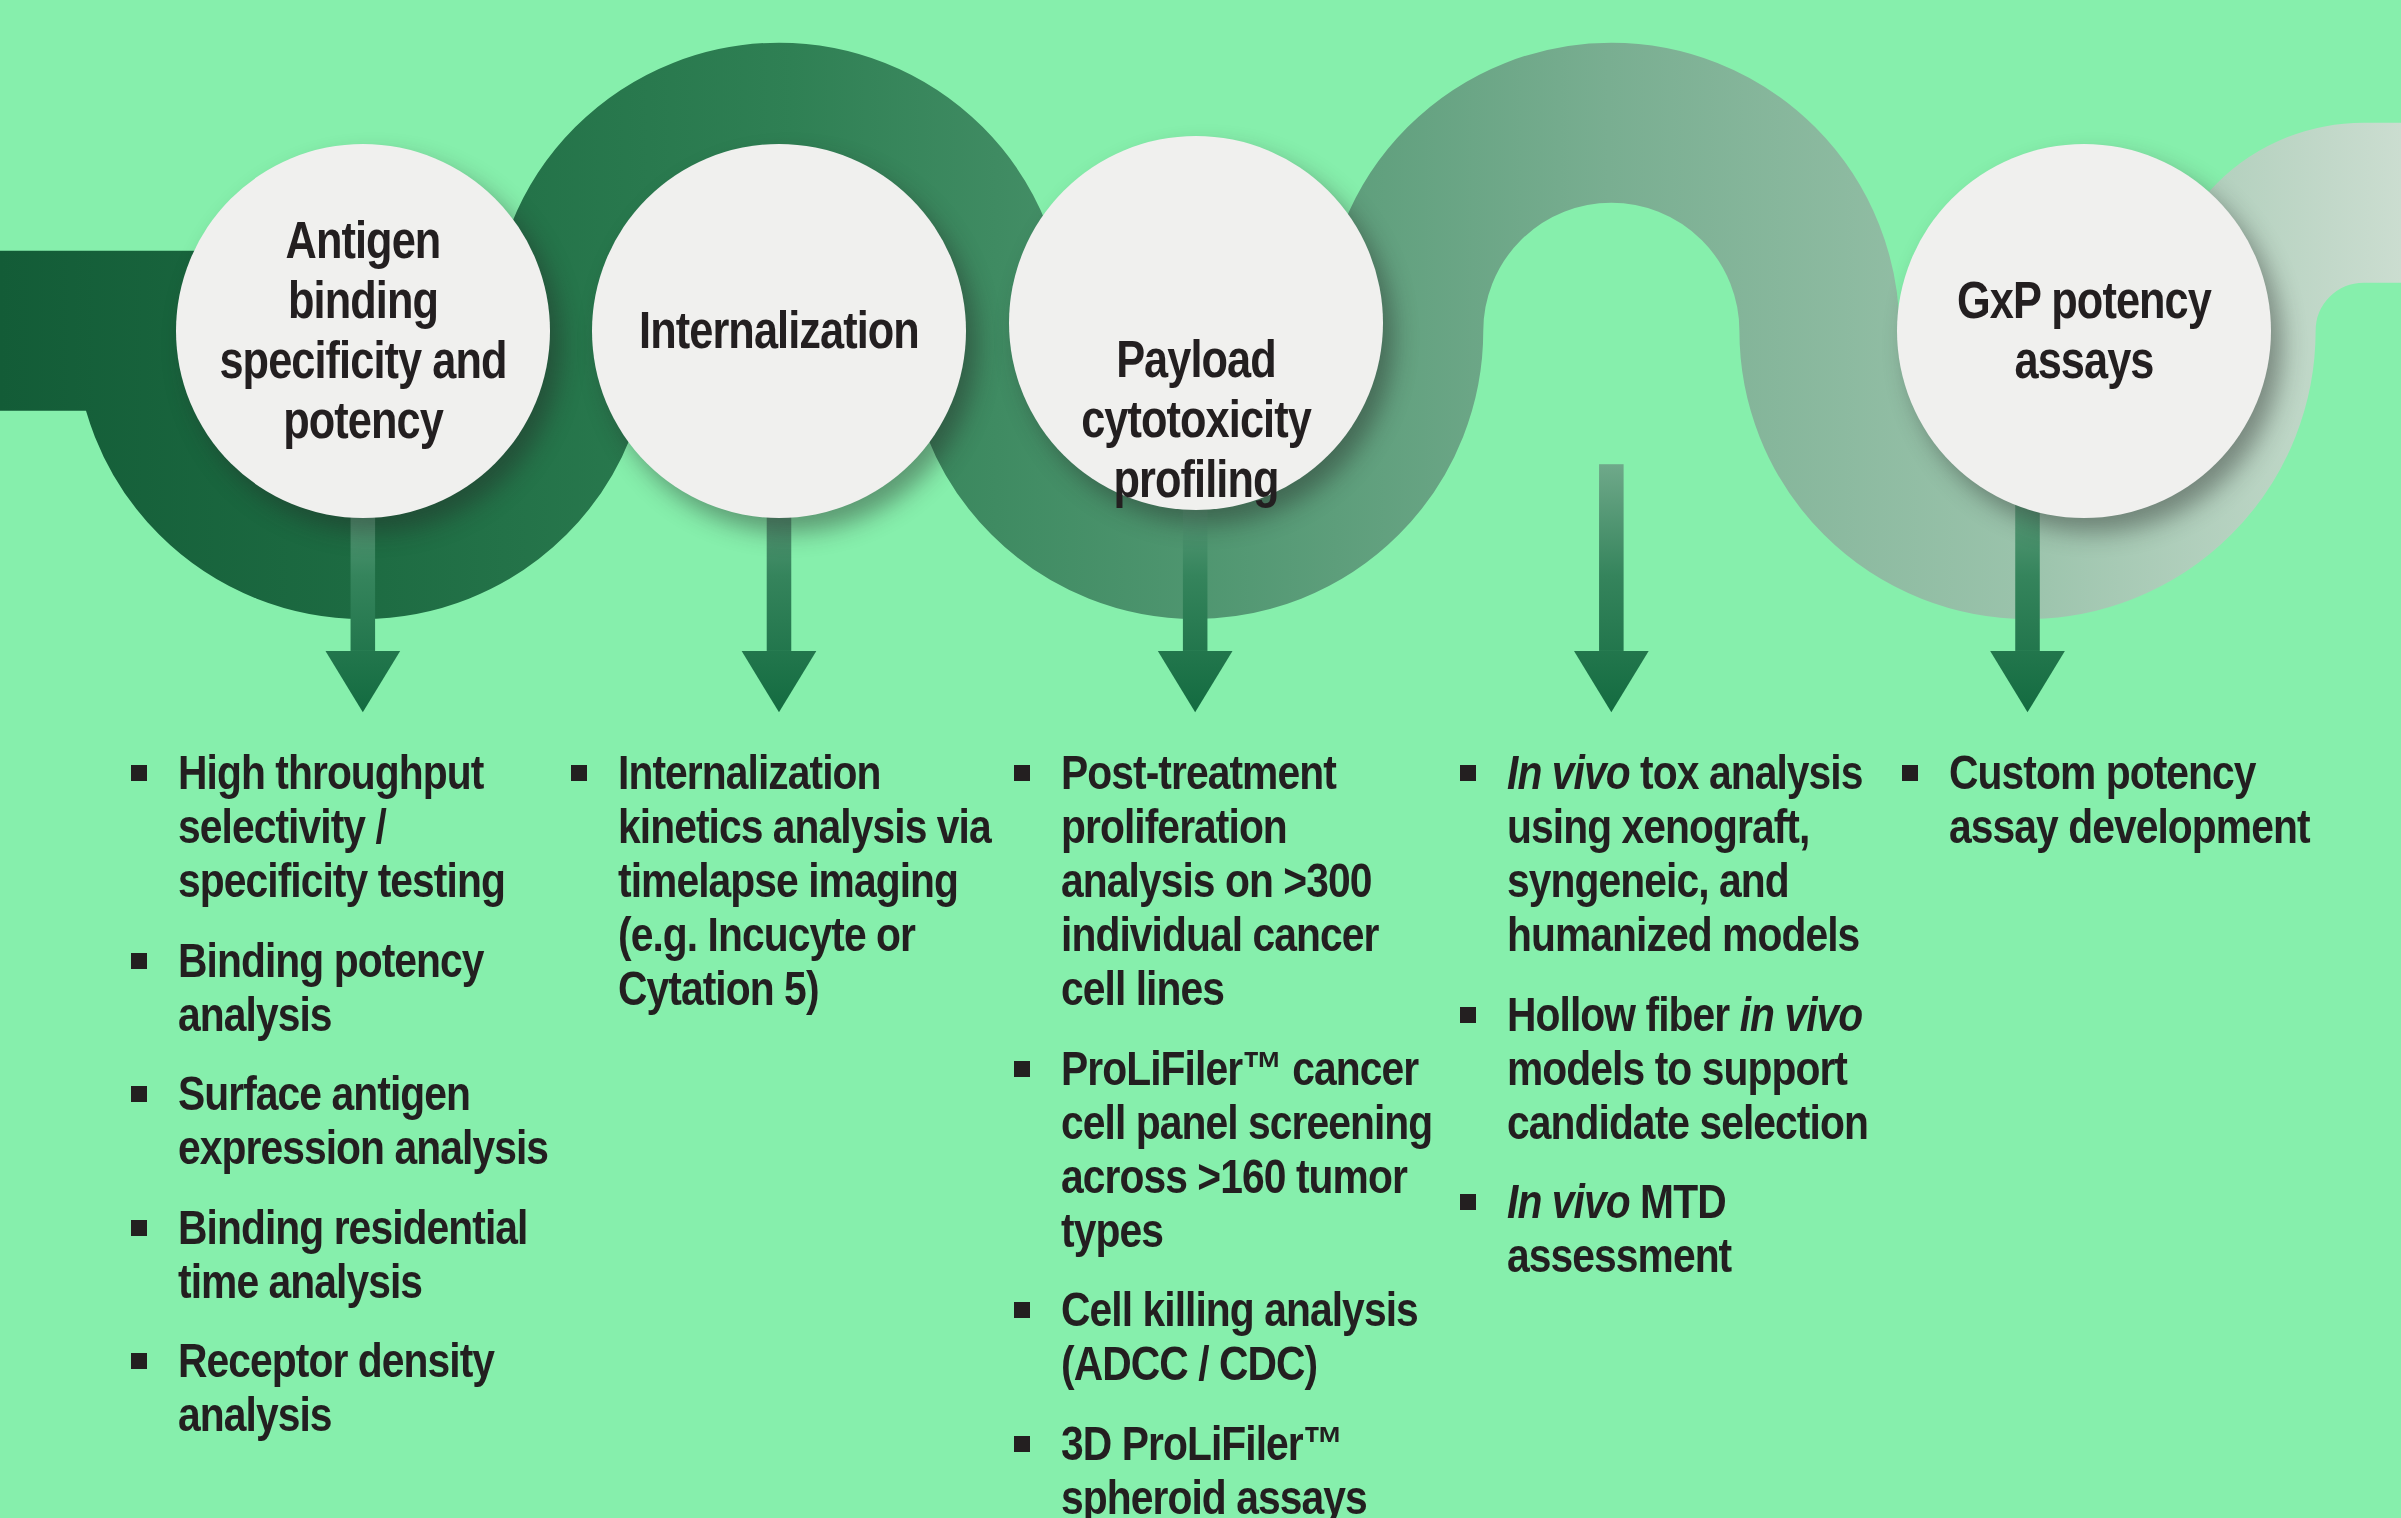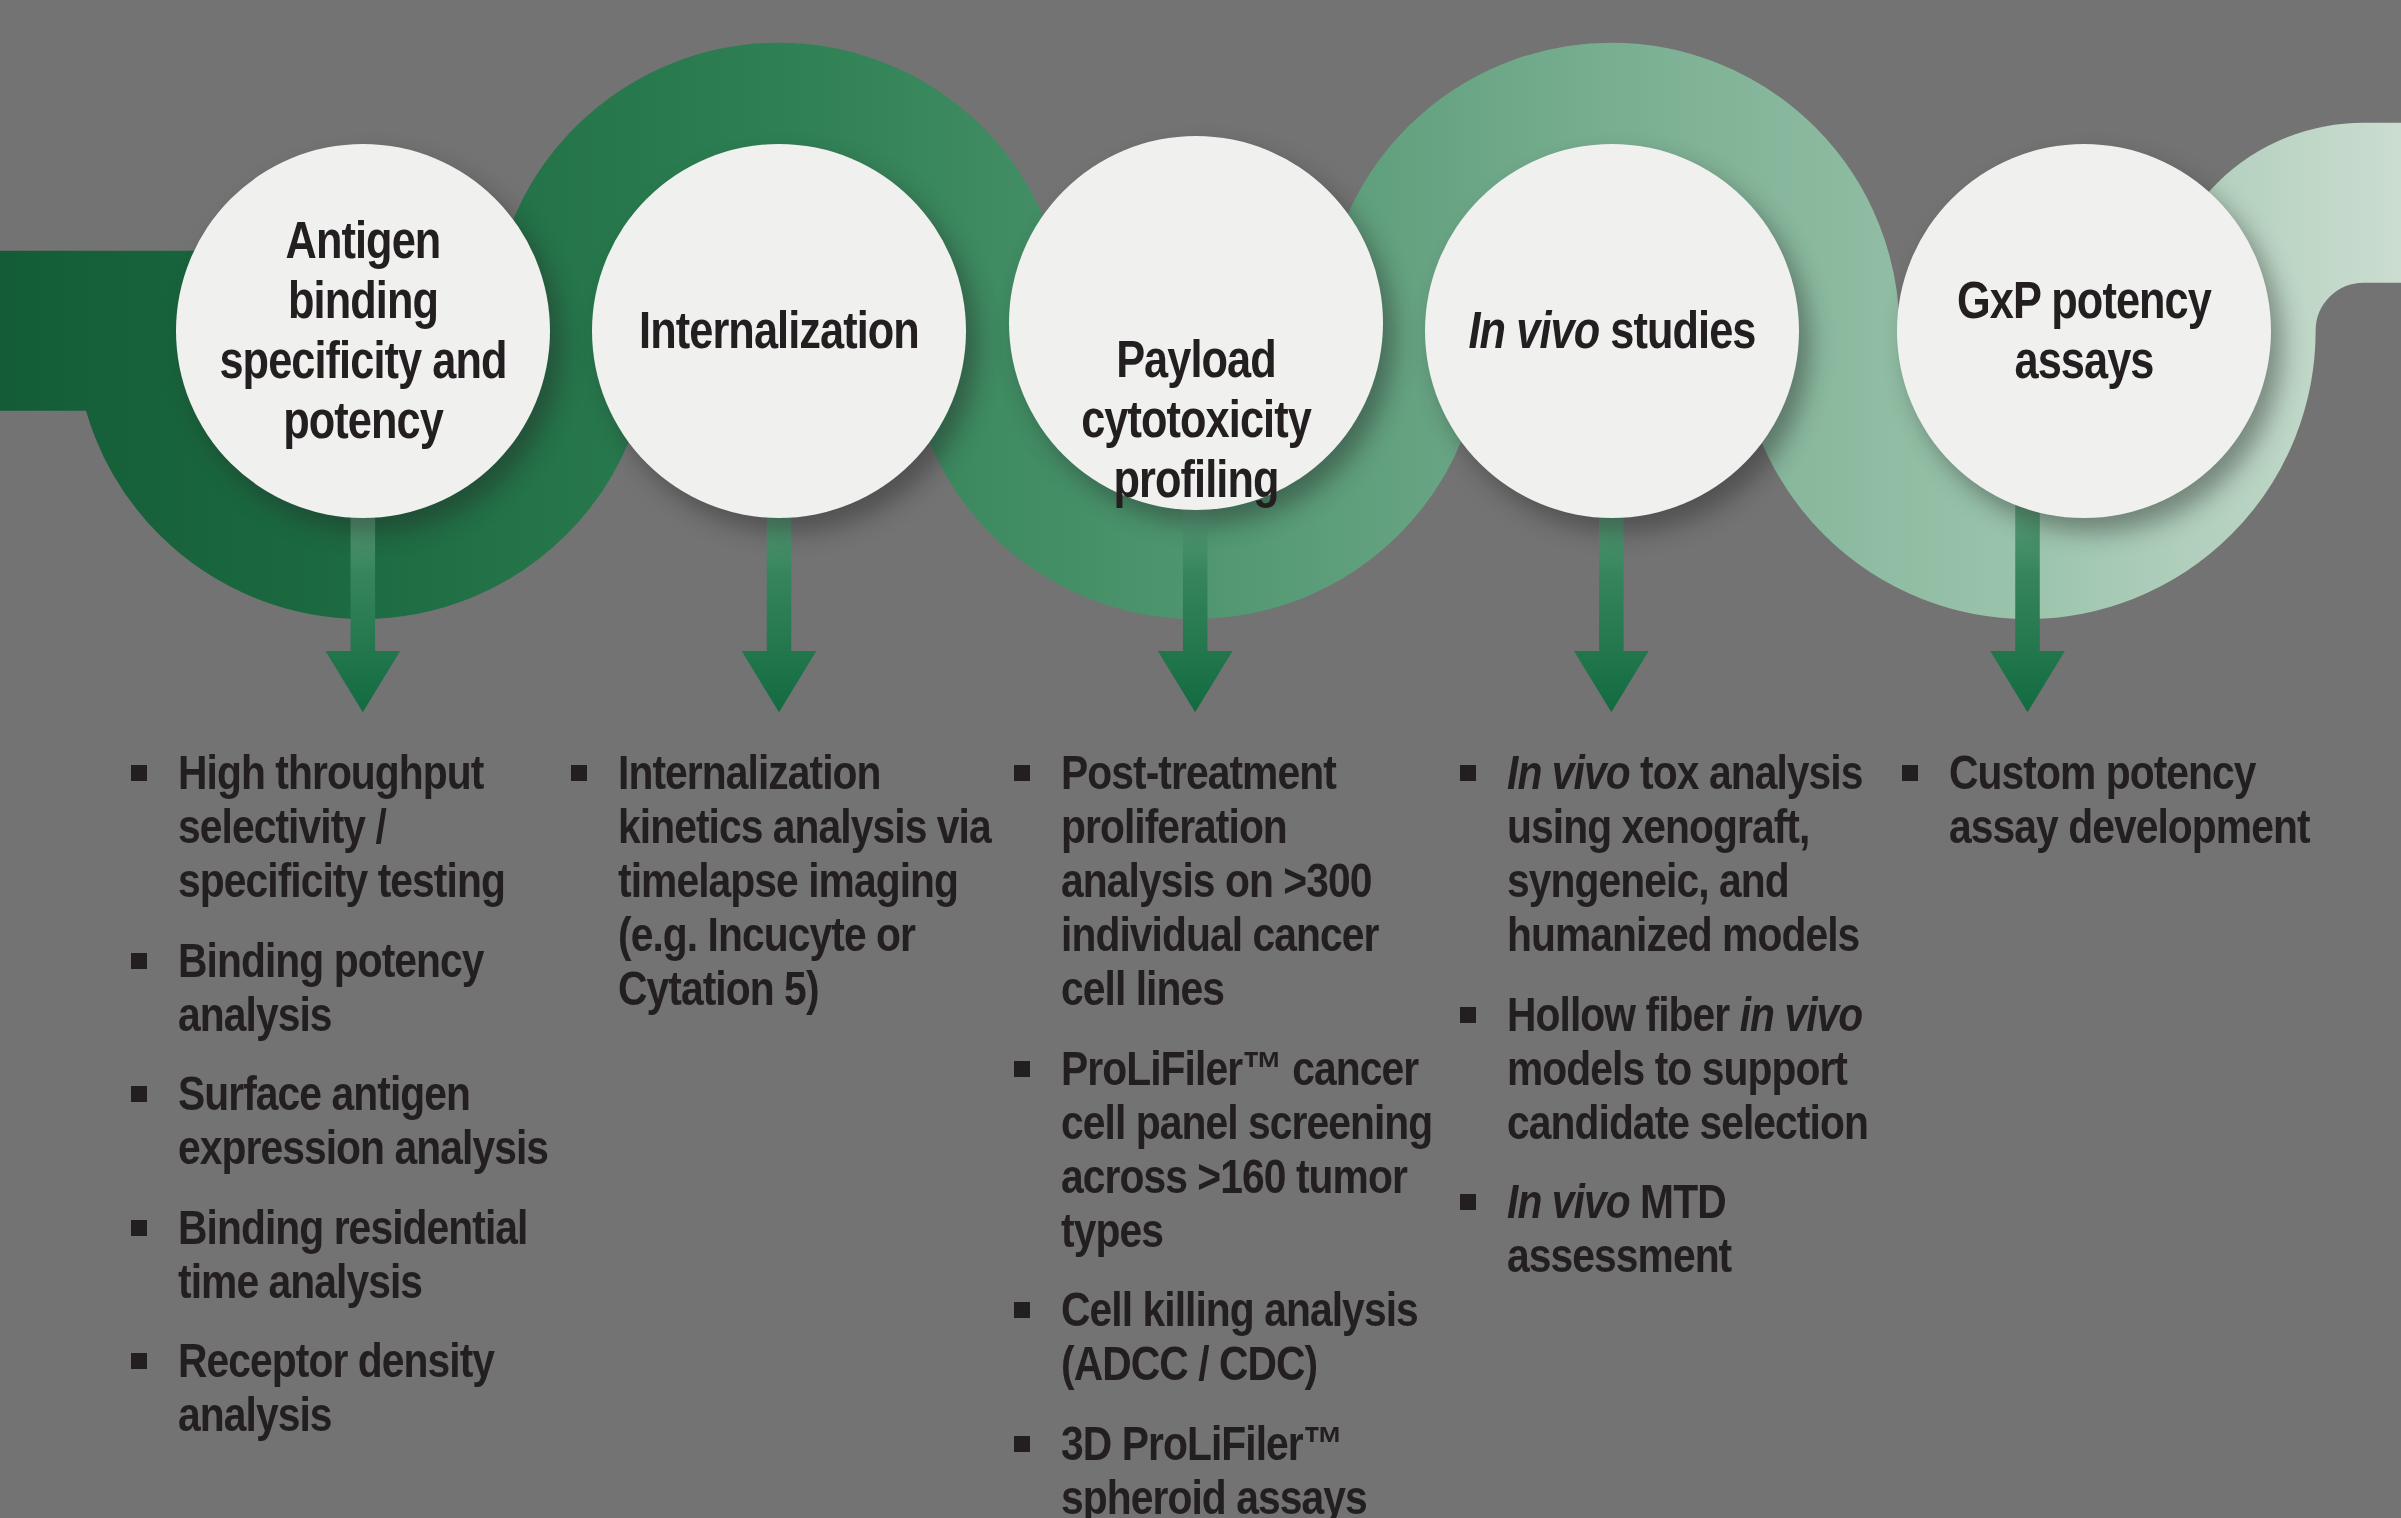--- a/index.html
+++ b/index.html
@@ -3,7 +3,7 @@
 <meta charset="utf-8">
 <style>
   html,body{margin:0;padding:0;background:#ffffff;}
-  .page{position:relative;width:2401px;height:1518px;overflow:hidden;background:#737373;
+  .page{position:relative;width:2401px;height:1518px;overflow:hidden;background:#86efac;
         font-family:"Liberation Sans","DejaVu Sans",sans-serif;color:#231f20;}
   .ribbon-svg{position:absolute;left:0;top:0;width:2401px;height:1518px;z-index:1;}
   .stage-circle{position:absolute;width:374px;height:374px;border-radius:50%;

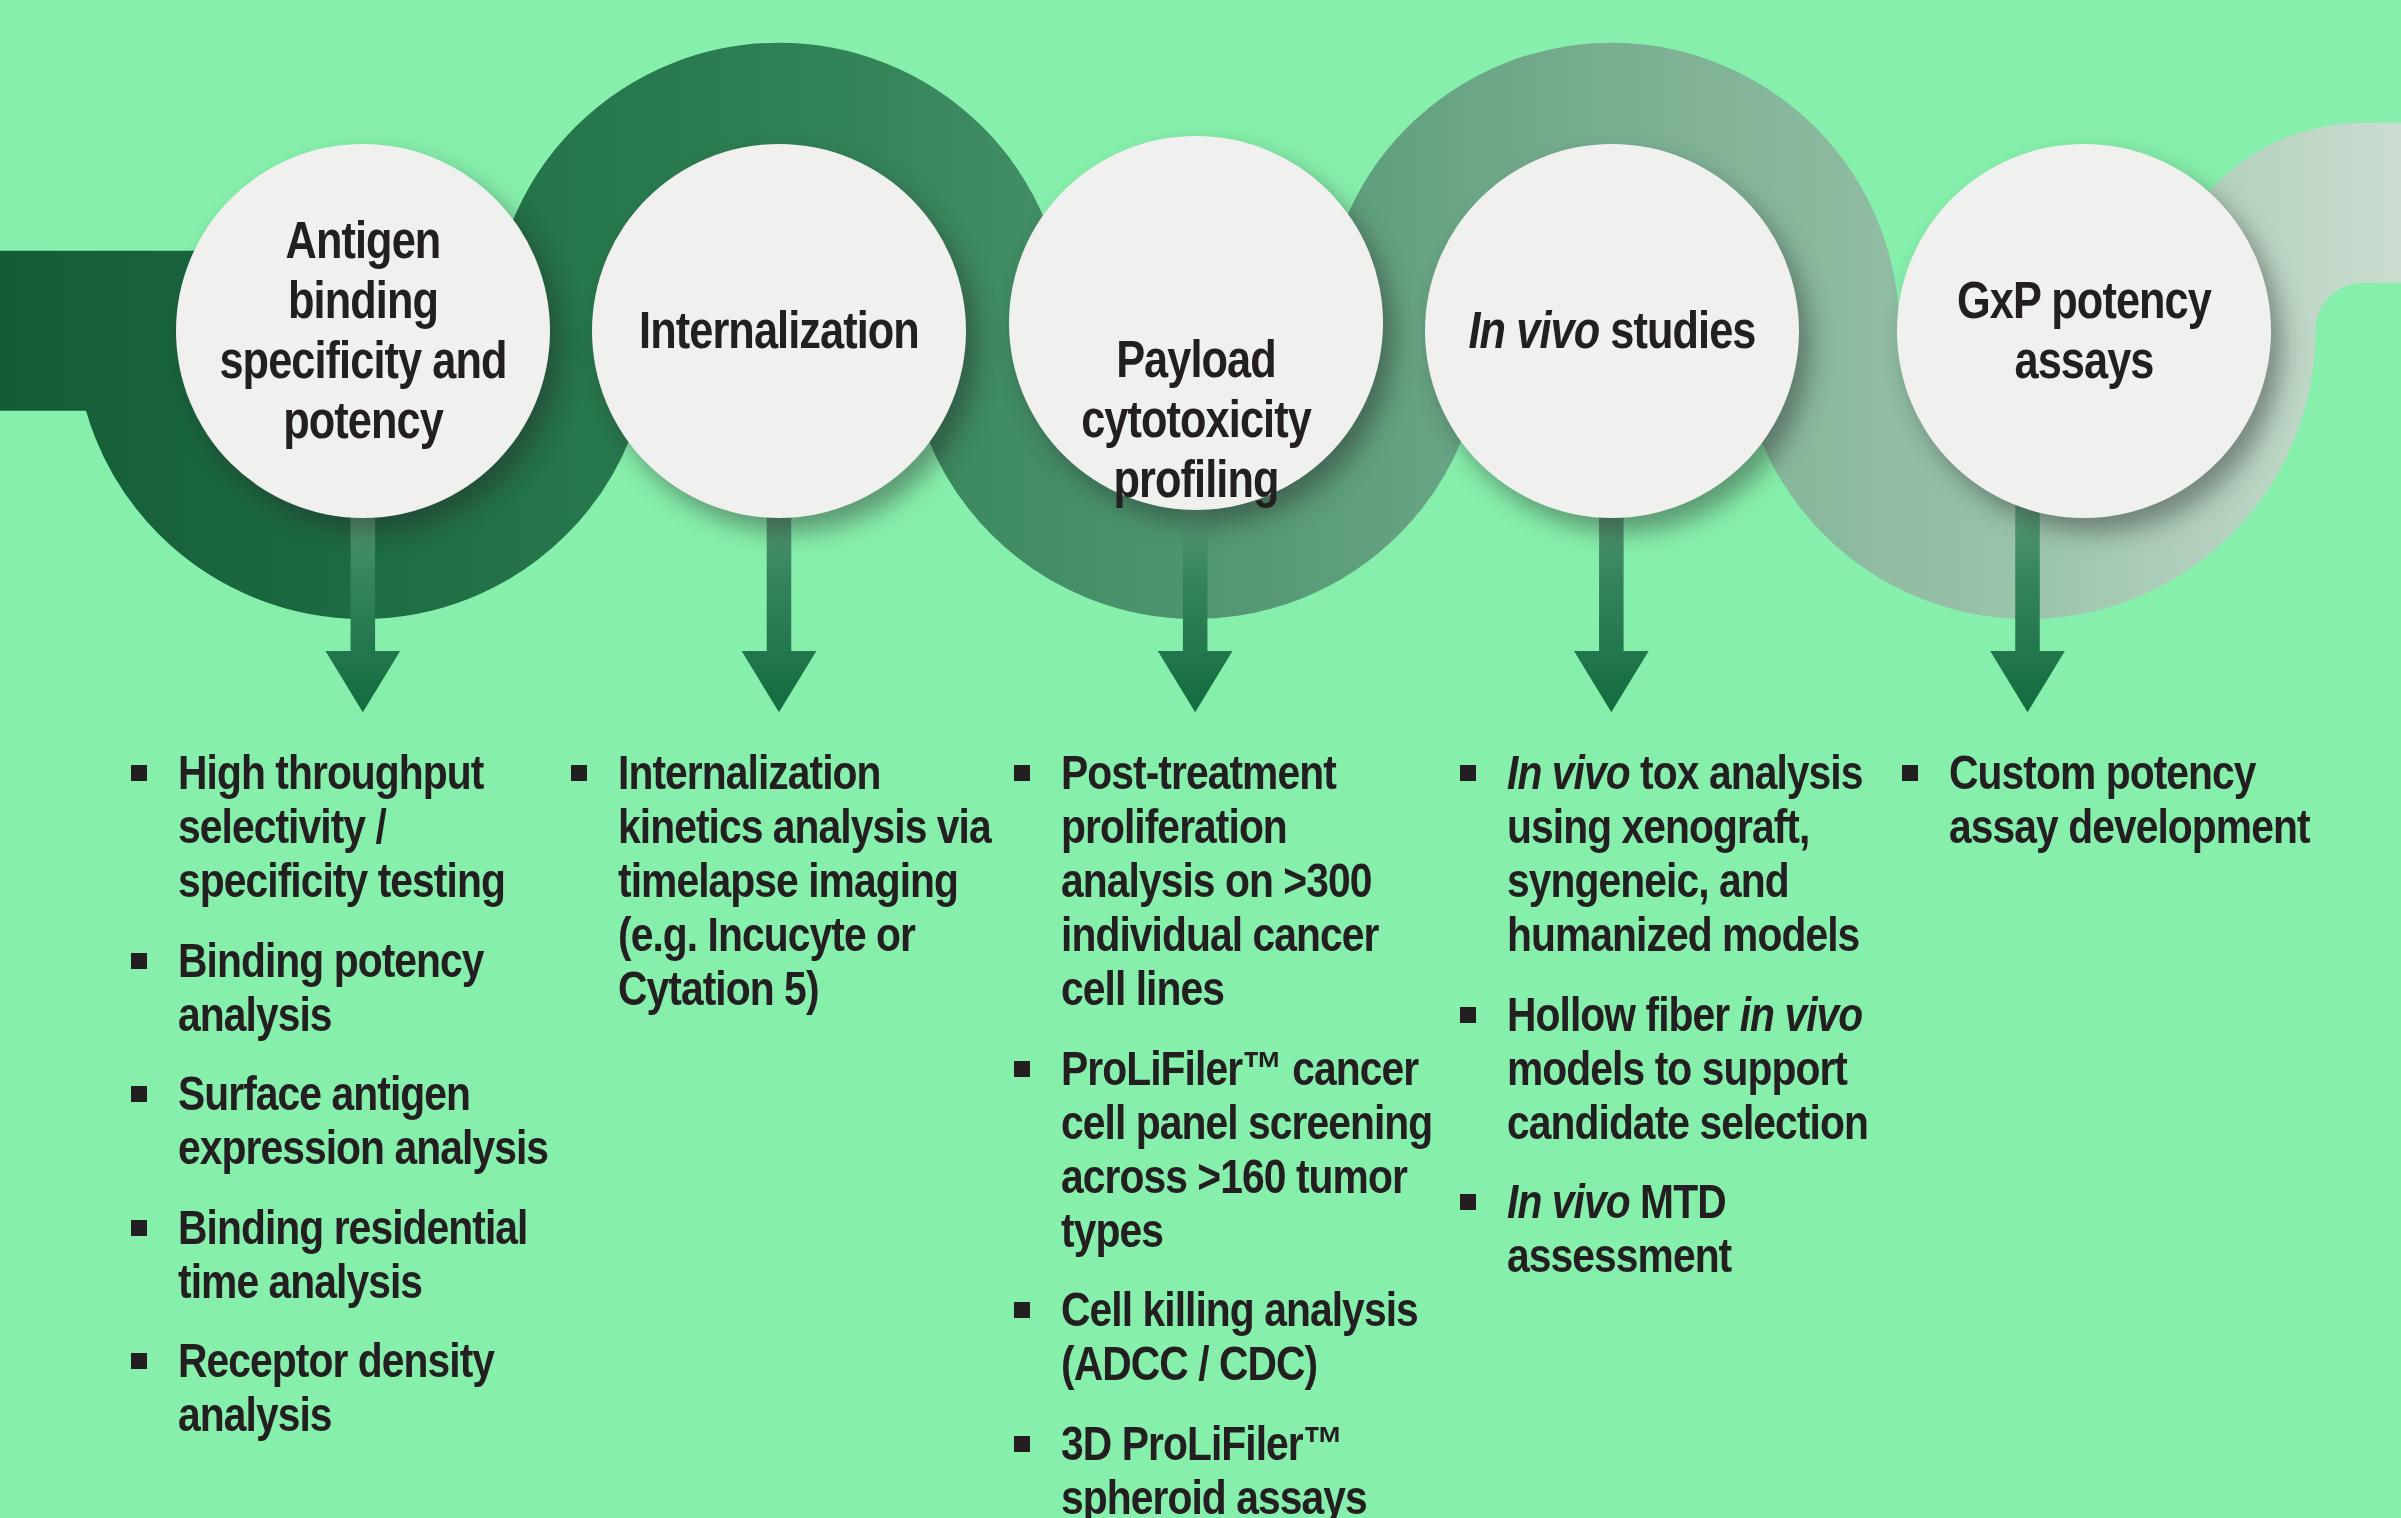--- a/index.html
+++ b/index.html
@@ -87,9 +87,6 @@
 cytotoxicity
 profiling</span></div>
   </div>
-  <div class="stage-circle" style="left:1425px;top:144px;">
-    <div class="stage-title"><span class="it">In vivo</span><span> studies</span></div>
-  </div>
   <div class="stage-circle" style="left:1897px;top:144px;">
     <div class="stage-title"><span>GxP potency
 assays</span></div>

